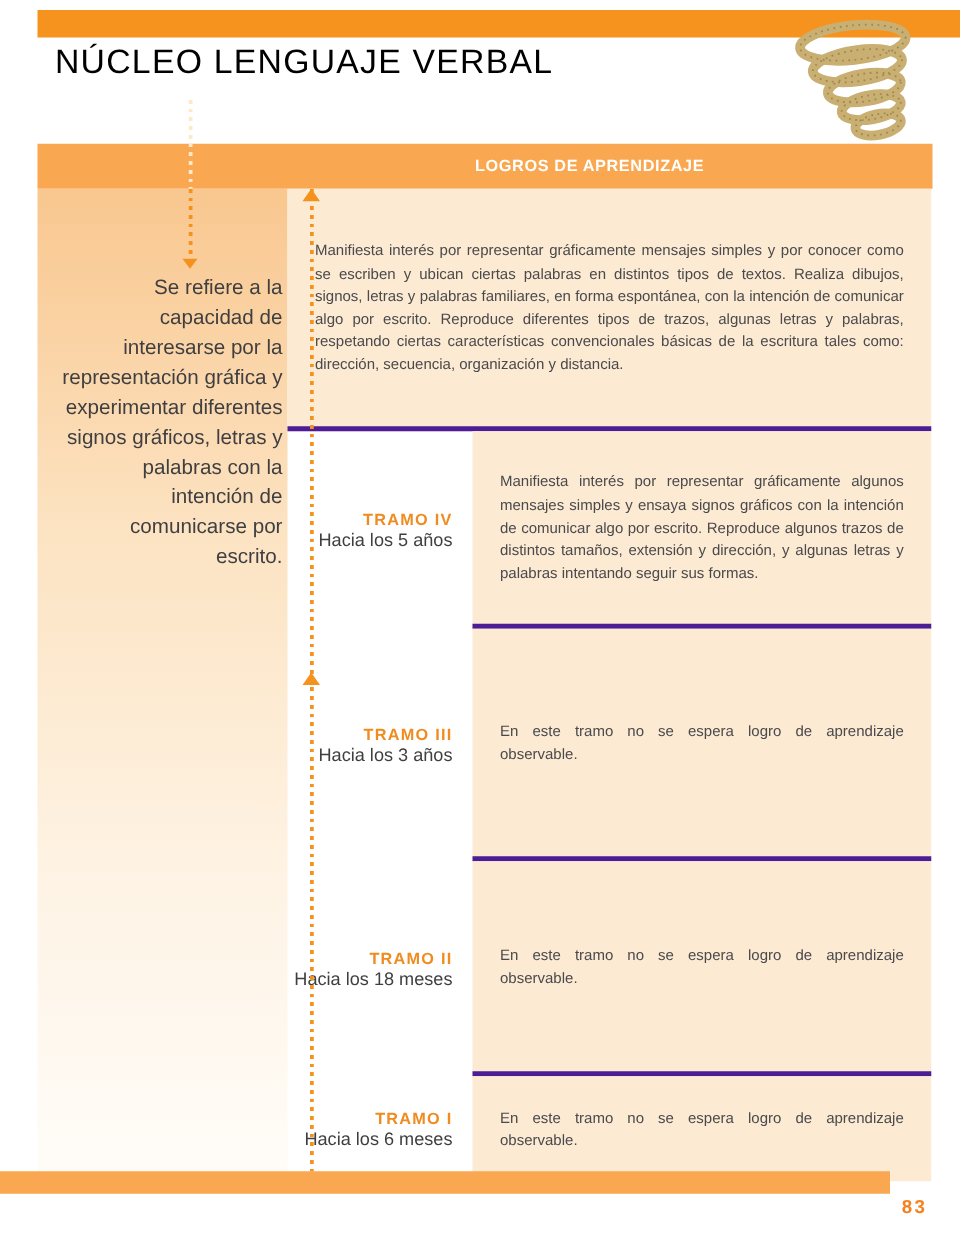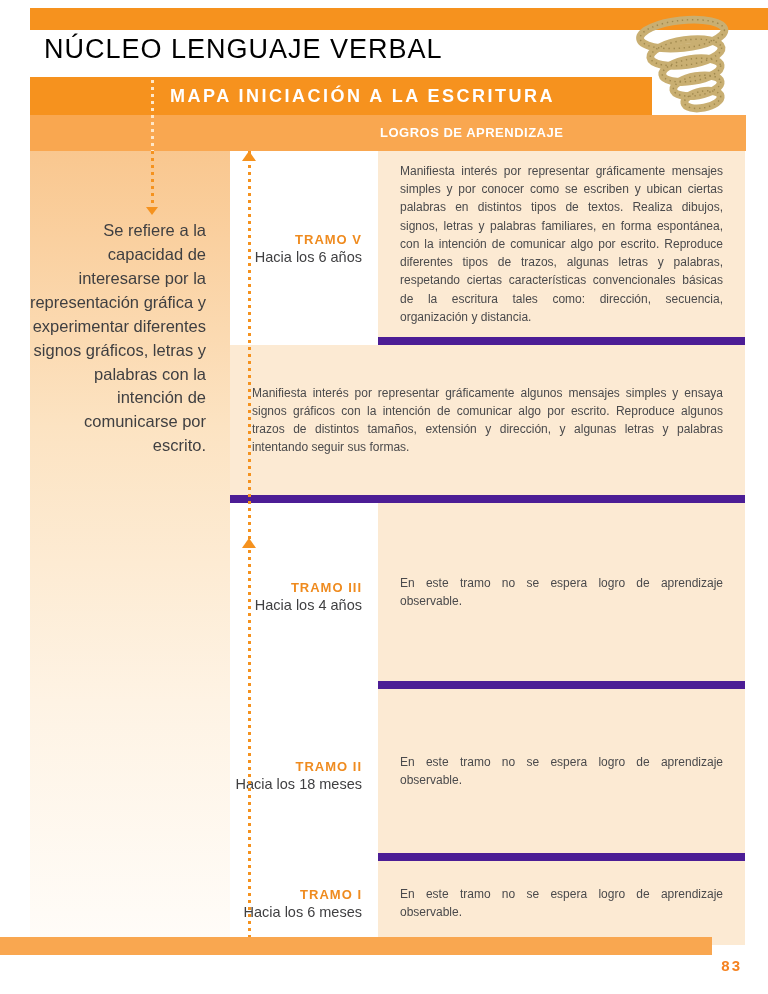--- a/index.html
+++ b/index.html
@@ -109,9 +109,6 @@
     </svg>
   </div>
 
-  <div class="map-band">
-    <span class="map-title">MAPA INICIACIÓN A LA ESCRITURA</span>
-  </div>
 
   <div class="logros-band">
     <span class="logros-label">LOGROS DE APRENDIZAJE</span>

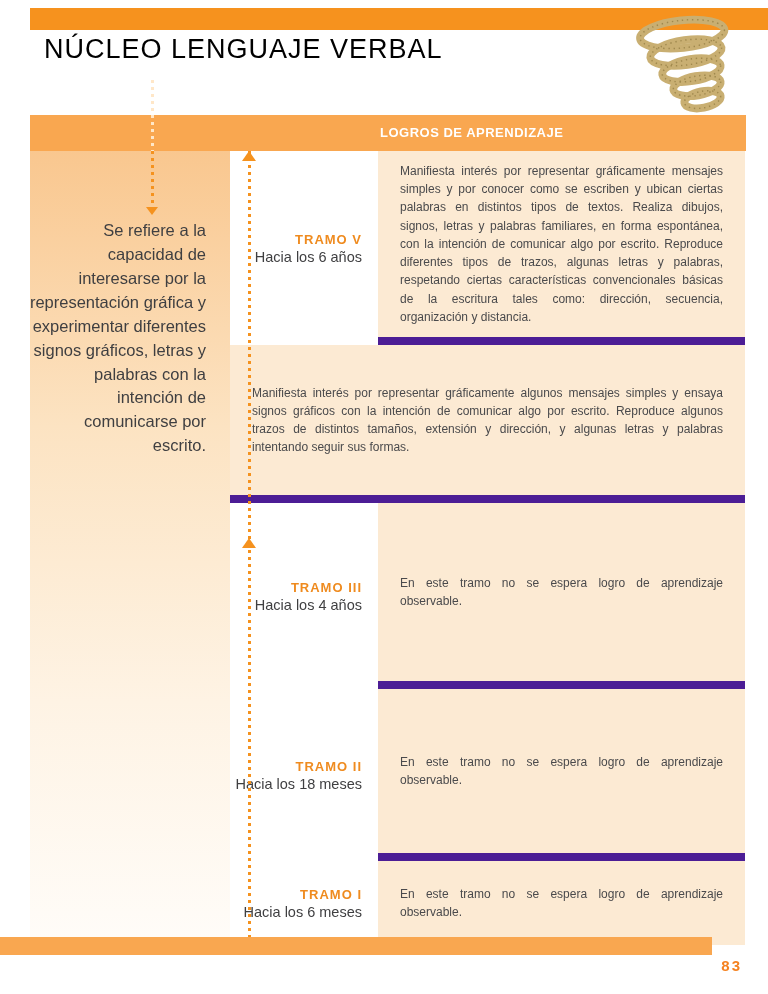--- a/index.html
+++ b/index.html
@@ -70,7 +70,7 @@
   .tramo-text-cell{
     flex:1;align-self:stretch;display:flex;align-items:center;
     background:#FCEAD3;padding:12px 22px;box-sizing:border-box;
-    border-bottom:8px solid #4c1d95;
+    border-bottom:4px solid #4c1d95;
   }
   .tramo-row:last-child .tramo-text-cell{border-bottom:none;}
   .tramo-text{margin:0;font-size:12px;line-height:1.52;color:#4A4A4C;text-align:justify;}

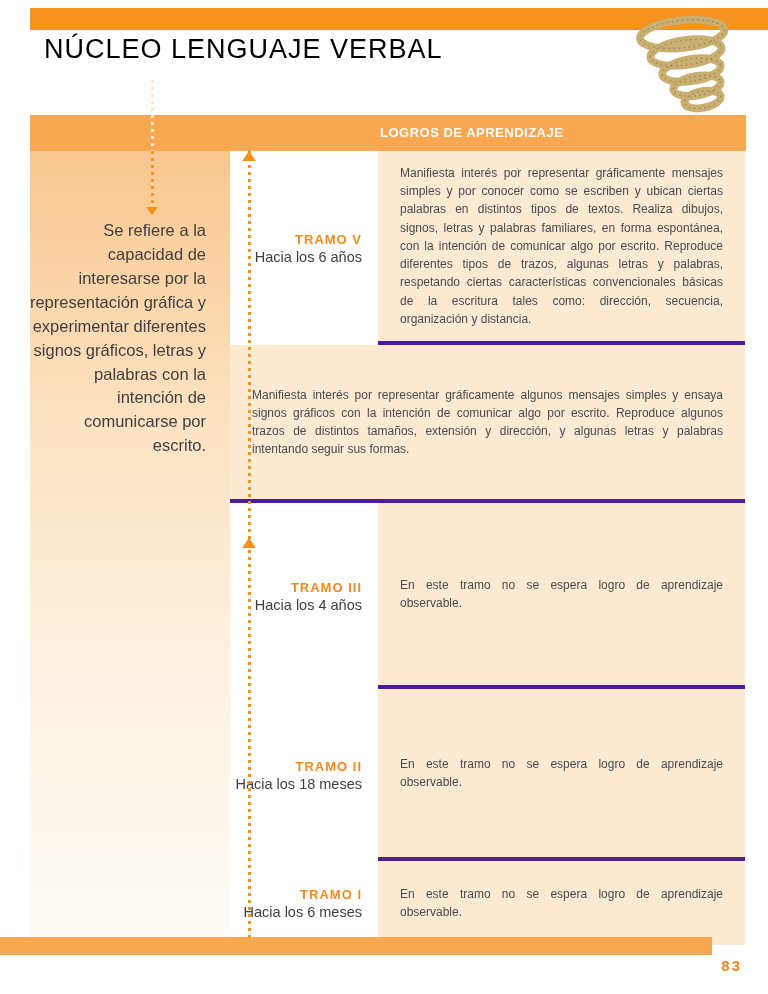--- a/index.html
+++ b/index.html
@@ -37,7 +37,7 @@
     background:linear-gradient(180deg,#F9C78F 0%,#FCE3C2 35%,#FEF3E4 70%,#FFFCF8 100%);
   }
   .sidebar-text{
-    position:absolute;top:68px;right:24px;width:178px;margin:0;
+    position:absolute;top:68px;right:4px;width:178px;margin:0;
     text-align:right;font-size:16.5px;line-height:1.45;color:#3F3F41;
   }
   

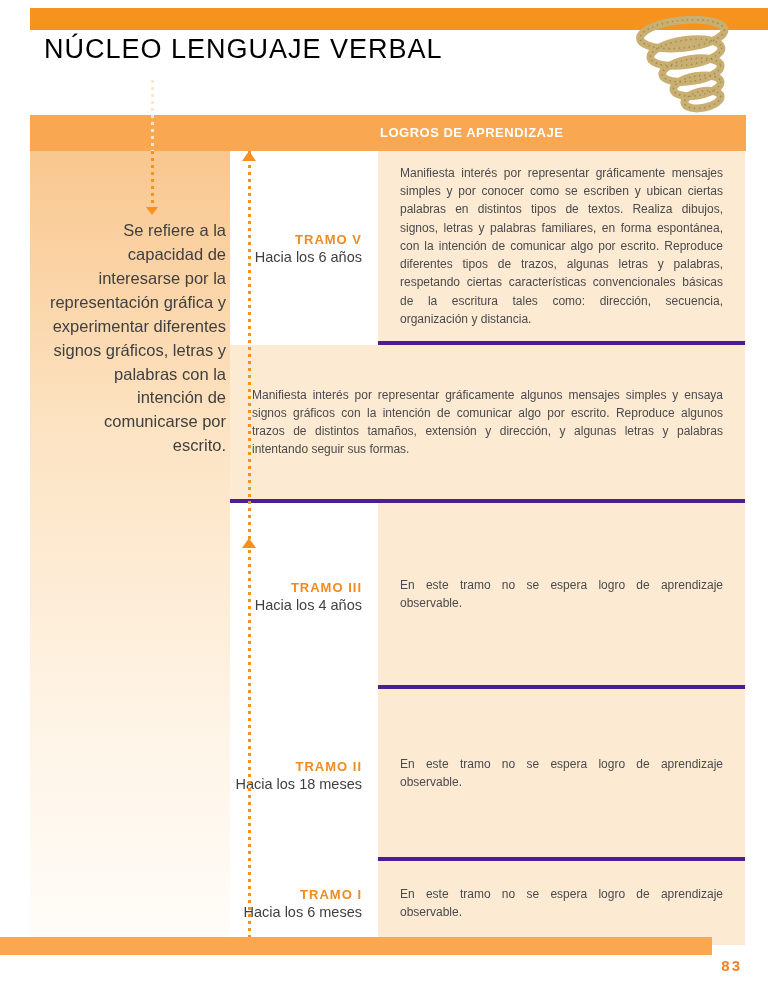--- a/index.html
+++ b/index.html
@@ -129,10 +129,6 @@
   <div class="rows">
 
     <div class="tramo-row row-v">
-      <div class="tramo-label-cell">
-        <div class="tramo-name">TRAMO V</div>
-        <div class="tramo-age">Hacia los 6 años</div>
-      </div>
       <div class="tramo-text-cell">
         <p class="tramo-text">Manifiesta interés por representar gráficamente mensajes simples y por conocer como se escriben y ubican ciertas palabras en distintos tipos de textos. Realiza dibujos, signos, letras y palabras familiares, en forma espontánea, con la intención de comunicar algo por escrito. Reproduce diferentes tipos de trazos, algunas letras y palabras, respetando ciertas características convencionales básicas de la escritura tales como: dirección, secuencia, organización y distancia.</p>
       </div>

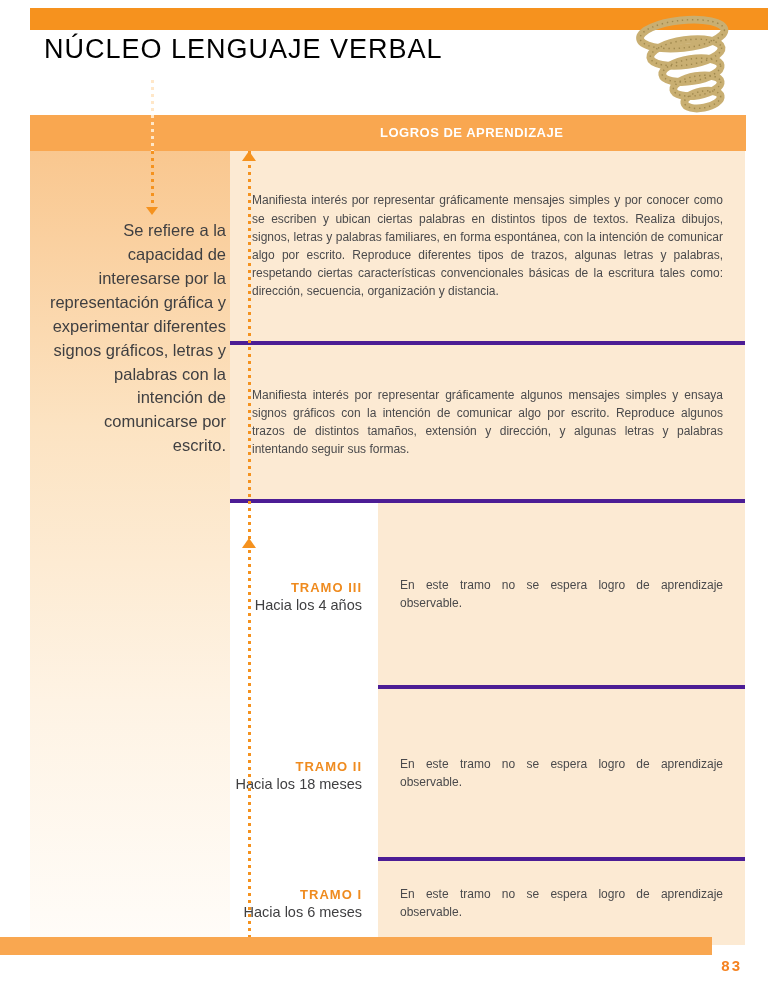--- a/index.html
+++ b/index.html
@@ -135,6 +135,10 @@
     </div>
 
     <div class="tramo-row row-iv">
+      <div class="tramo-label-cell">
+        <div class="tramo-name">TRAMO IV</div>
+        <div class="tramo-age">Hacia los 5 años</div>
+      </div>
       <div class="tramo-text-cell">
         <p class="tramo-text">Manifiesta interés por representar gráficamente algunos mensajes simples y ensaya signos gráficos con la intención de comunicar algo por escrito. Reproduce algunos trazos de distintos tamaños, extensión y dirección, y algunas letras y palabras intentando seguir sus formas.</p>
       </div>

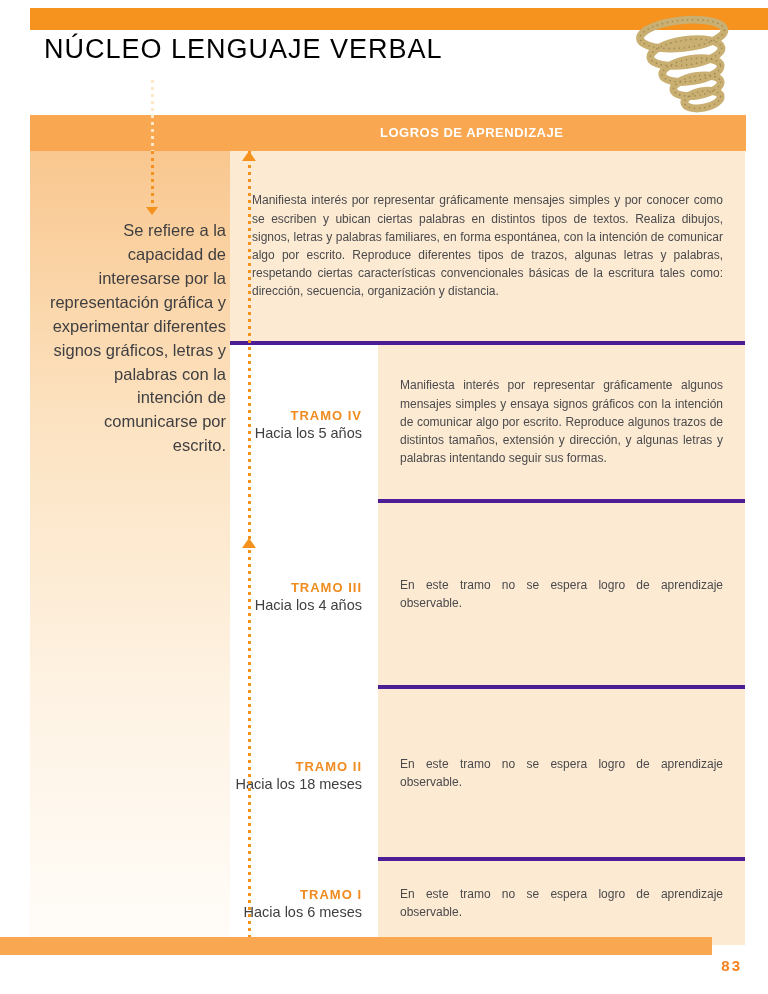--- a/index.html
+++ b/index.html
@@ -147,7 +147,7 @@
     <div class="tramo-row row-iii">
       <div class="tramo-label-cell">
         <div class="tramo-name">TRAMO III</div>
-        <div class="tramo-age">Hacia los 4 años</div>
+        <div class="tramo-age">Hacia los 3 años</div>
       </div>
       <div class="tramo-text-cell">
         <p class="tramo-text">En este tramo no se espera logro de aprendizaje observable.</p>

